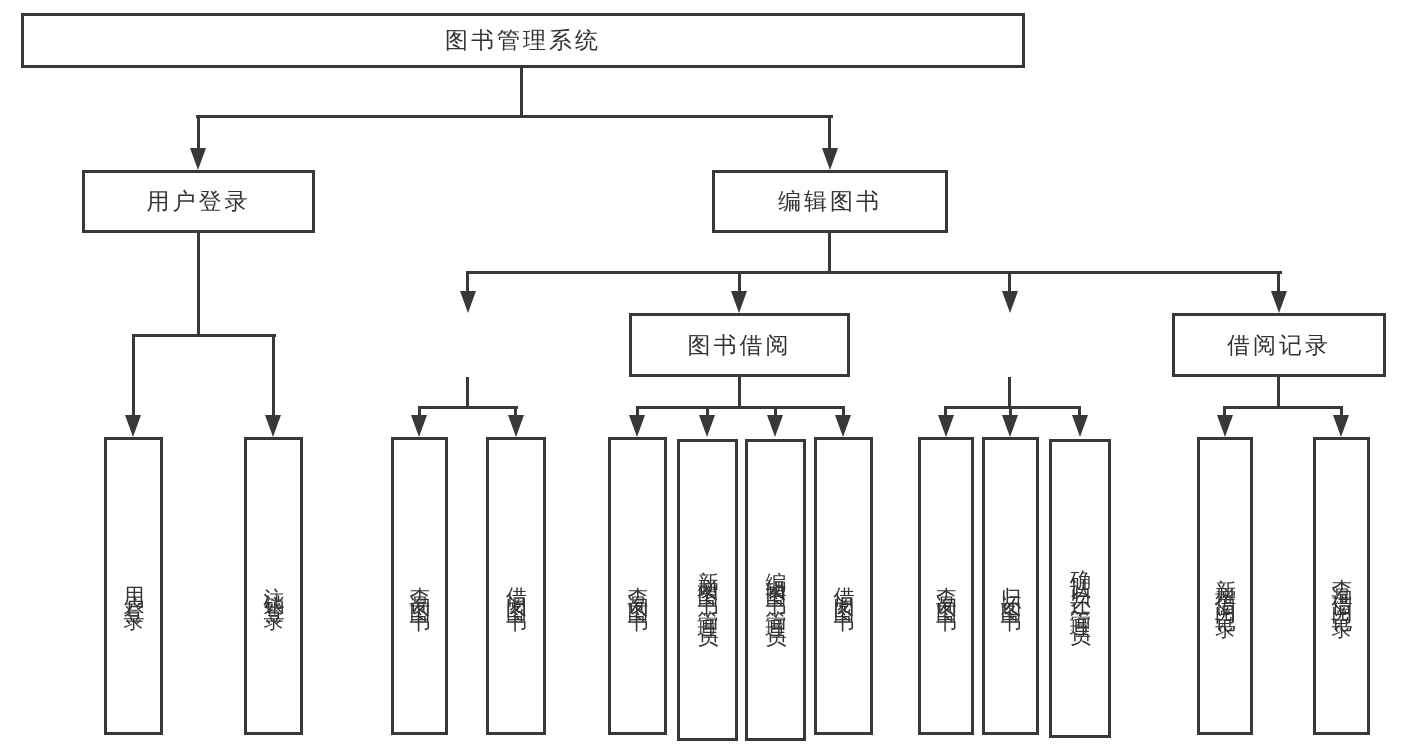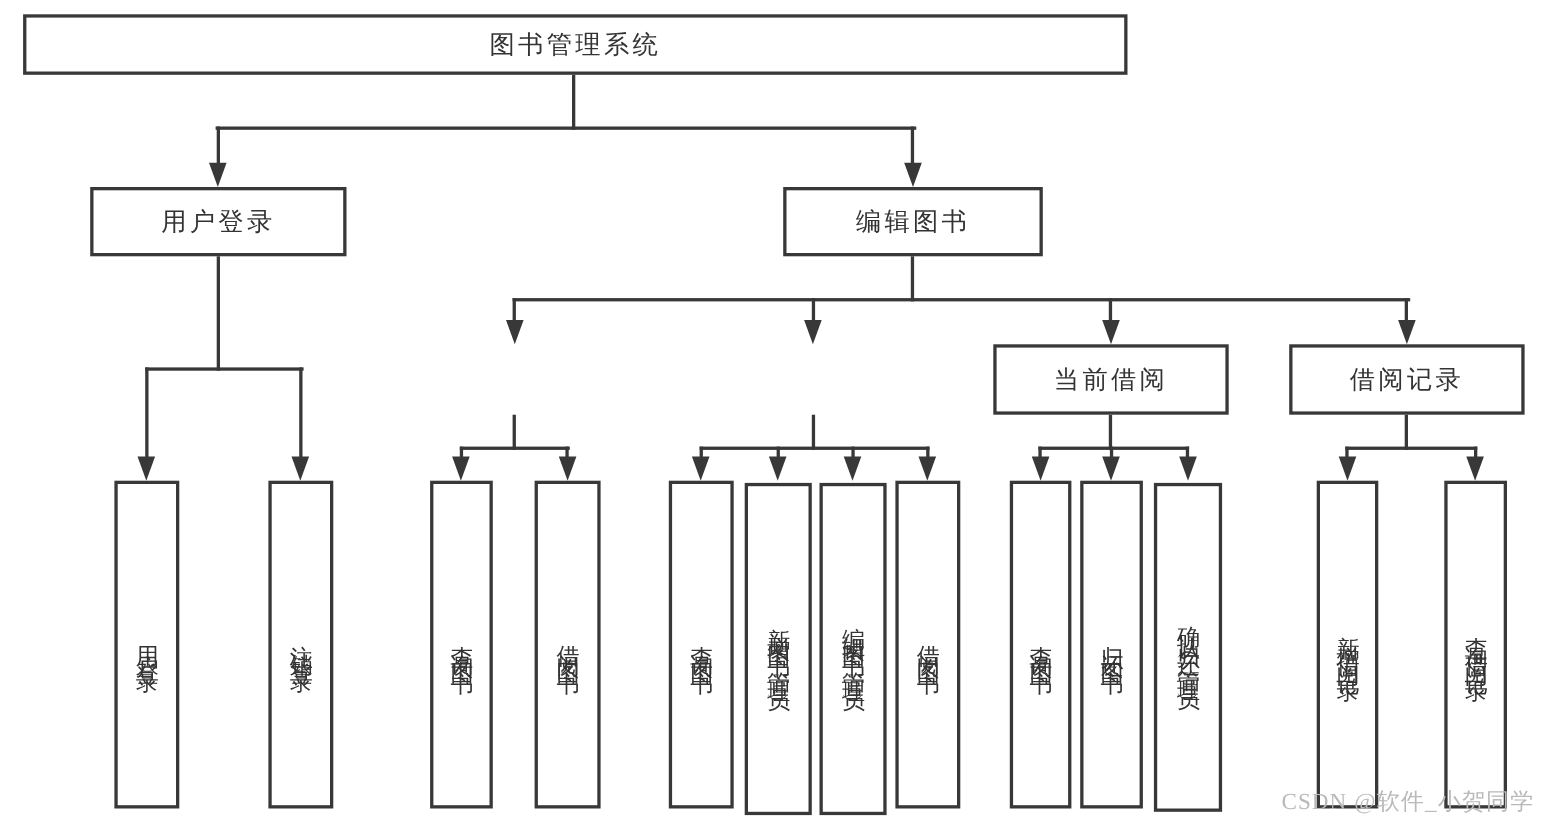--- a/index.html
+++ b/index.html
@@ -77,6 +77,9 @@
   <div class="line" style="left:1277px; top:271px; width:3px; height:23px;"></div>
   <div class="arrow" style="left:1271px; top:291px;"></div>
 
+  <div class="hbox" style="left:629px; top:313px; width:221px; height:64px;">
+    <span>图书借阅</span>
+  </div>
   <div class="hbox" style="left:903px; top:313px; width:214px; height:64px;">
     <span>当前借阅</span>
   </div>

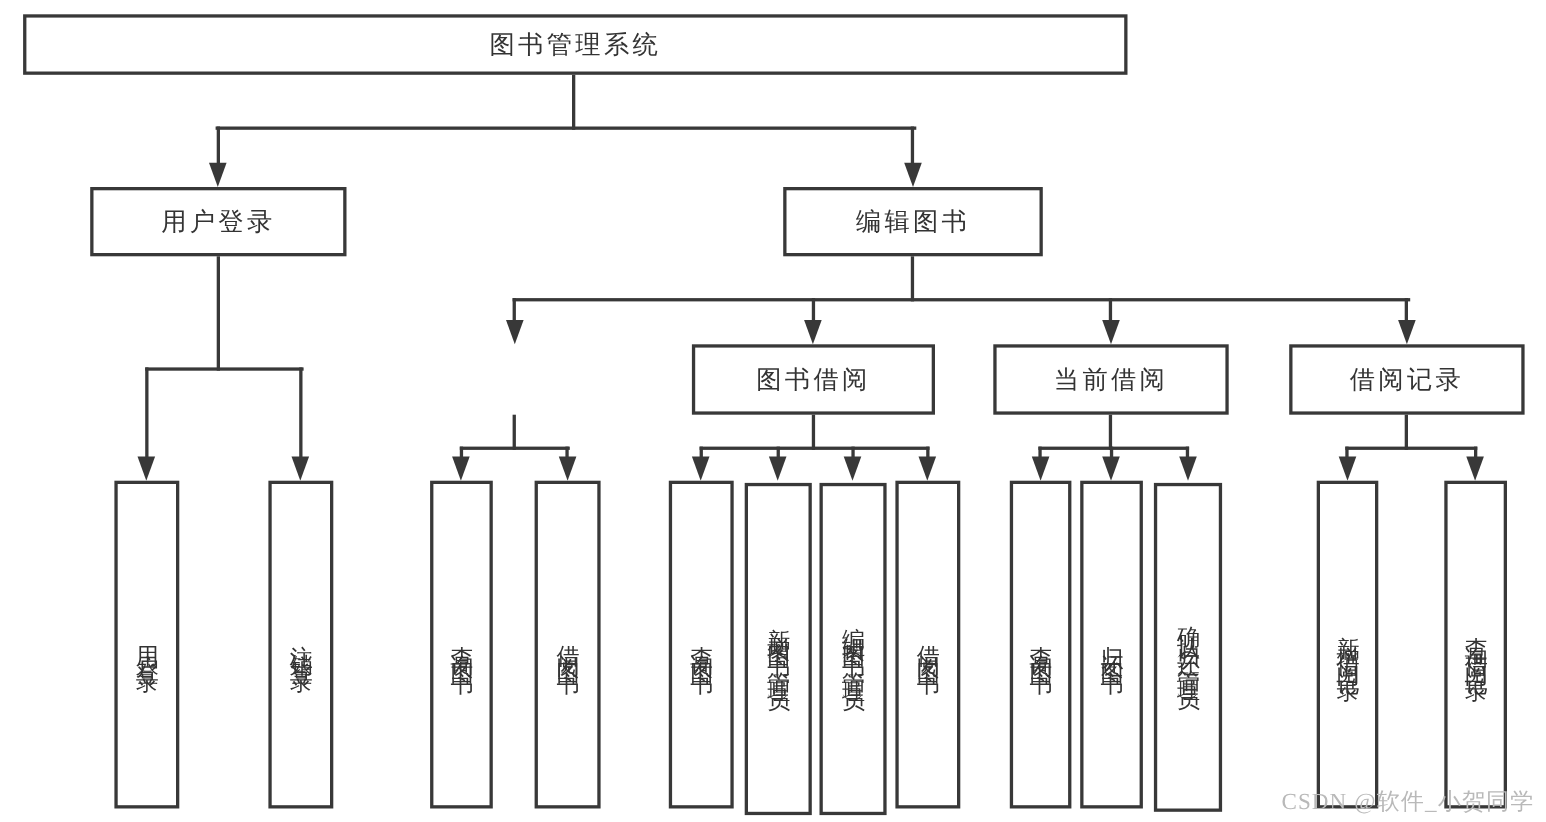--- a/index.html
+++ b/index.html
@@ -79,9 +79,6 @@
 
   <div class="hbox" style="left:629px; top:313px; width:221px; height:64px;">
     <span>图书借阅</span>
-  </div>
-  <div class="hbox" style="left:903px; top:313px; width:214px; height:64px;">
-    <span>当前借阅</span>
   </div>
   <div class="hbox" style="left:1172px; top:313px; width:214px; height:64px;">
     <span>借阅记录</span>

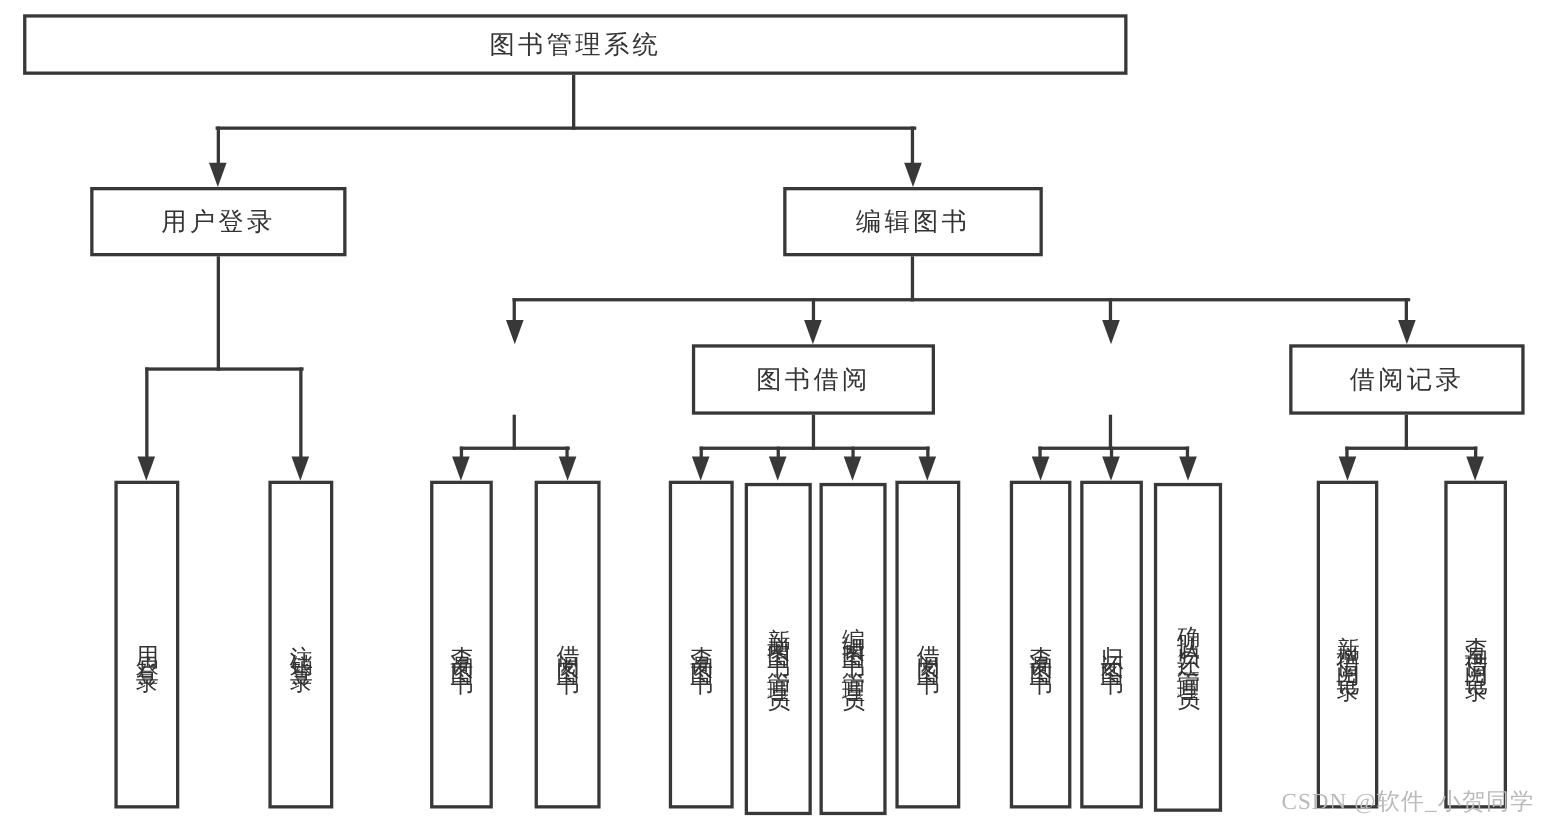--- a/index.html
+++ b/index.html
@@ -162,7 +162,6 @@
     <span>查询借阅记录</span>
   </div>
 
-  <div class="watermark">CSDN @软件_小贺同学</div>
 
 </div>
 

